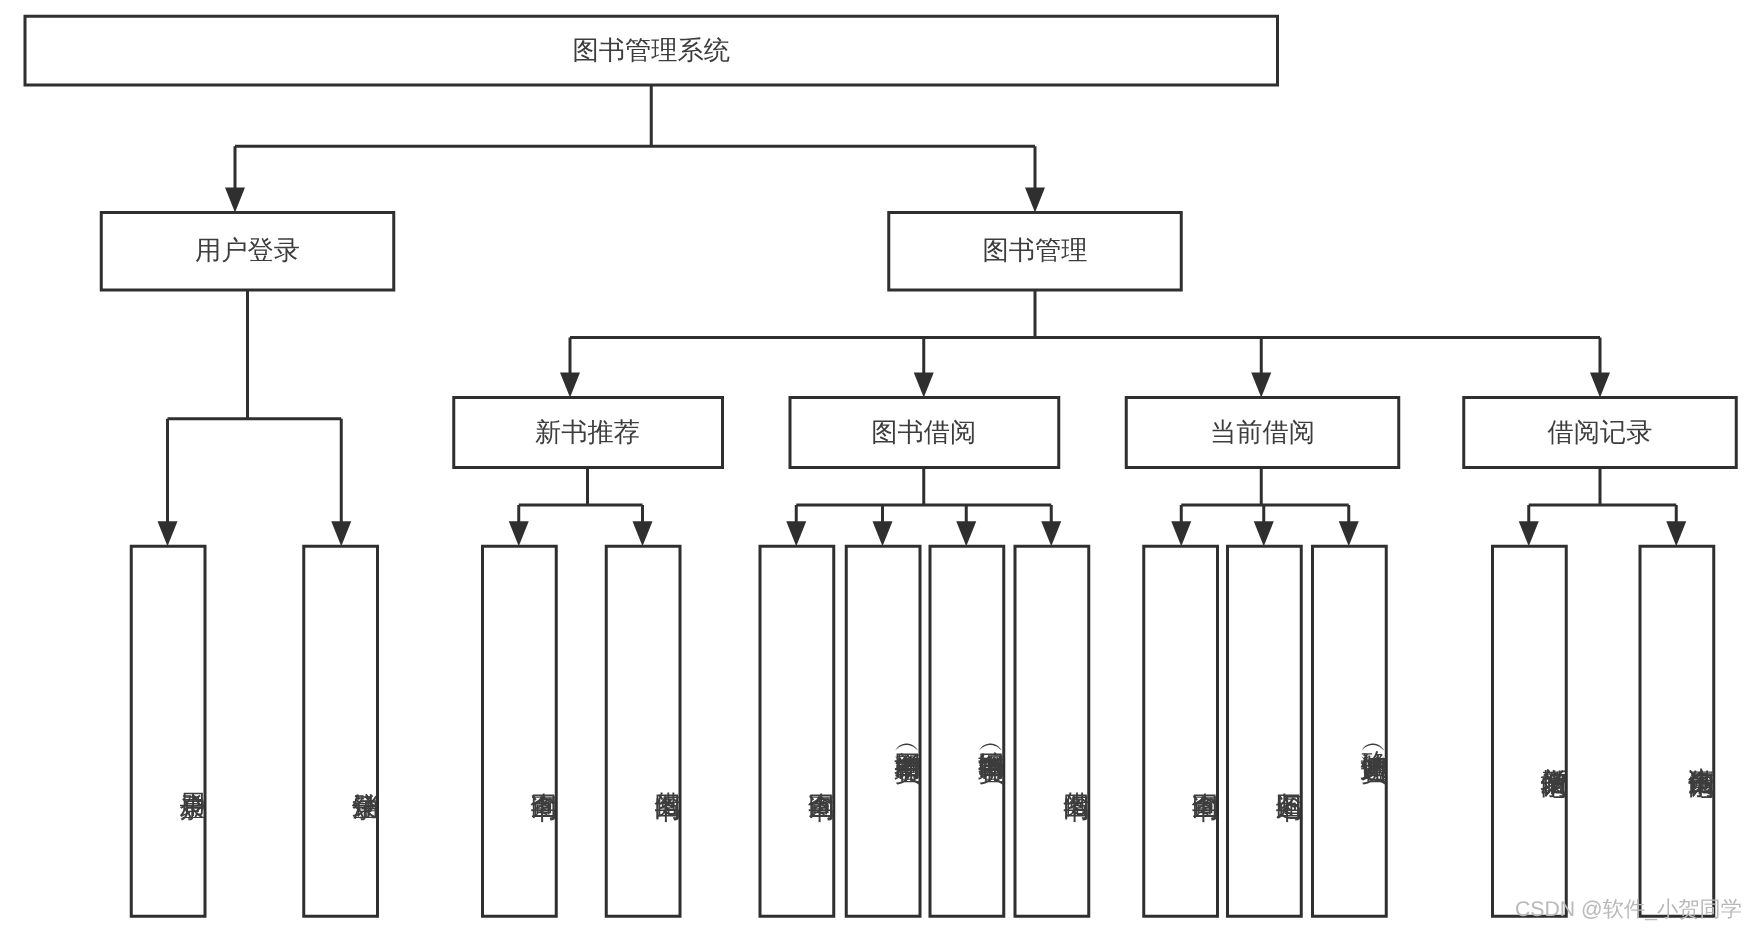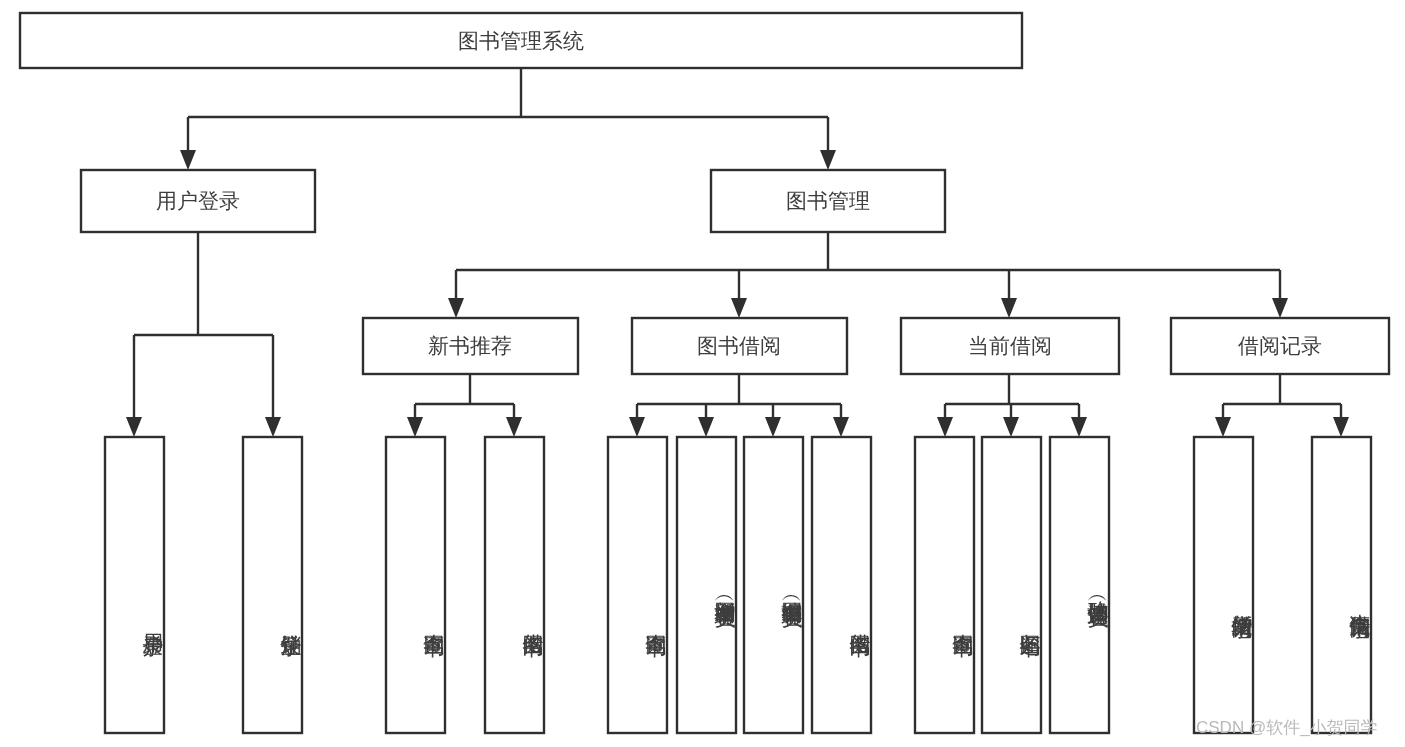--- a/index.html
+++ b/index.html
@@ -203,7 +203,7 @@
   <div class="node-label-v" style="left:1194px; top:466px; width:59px; height:267px;">新增借阅记录</div>
   <div class="node-label-v" style="left:1312px; top:466px; width:59px; height:267px;">查询借阅记录</div>
 
-  <div class="watermark" style="left:1196px; top:716px;">CSDN @软件_小贺同学</div>
+  <div class="watermark" style="left:1196px; top:716px;padding-left:16px;">CSDN @软件_小贺同学</div>
 
 </div>
 

